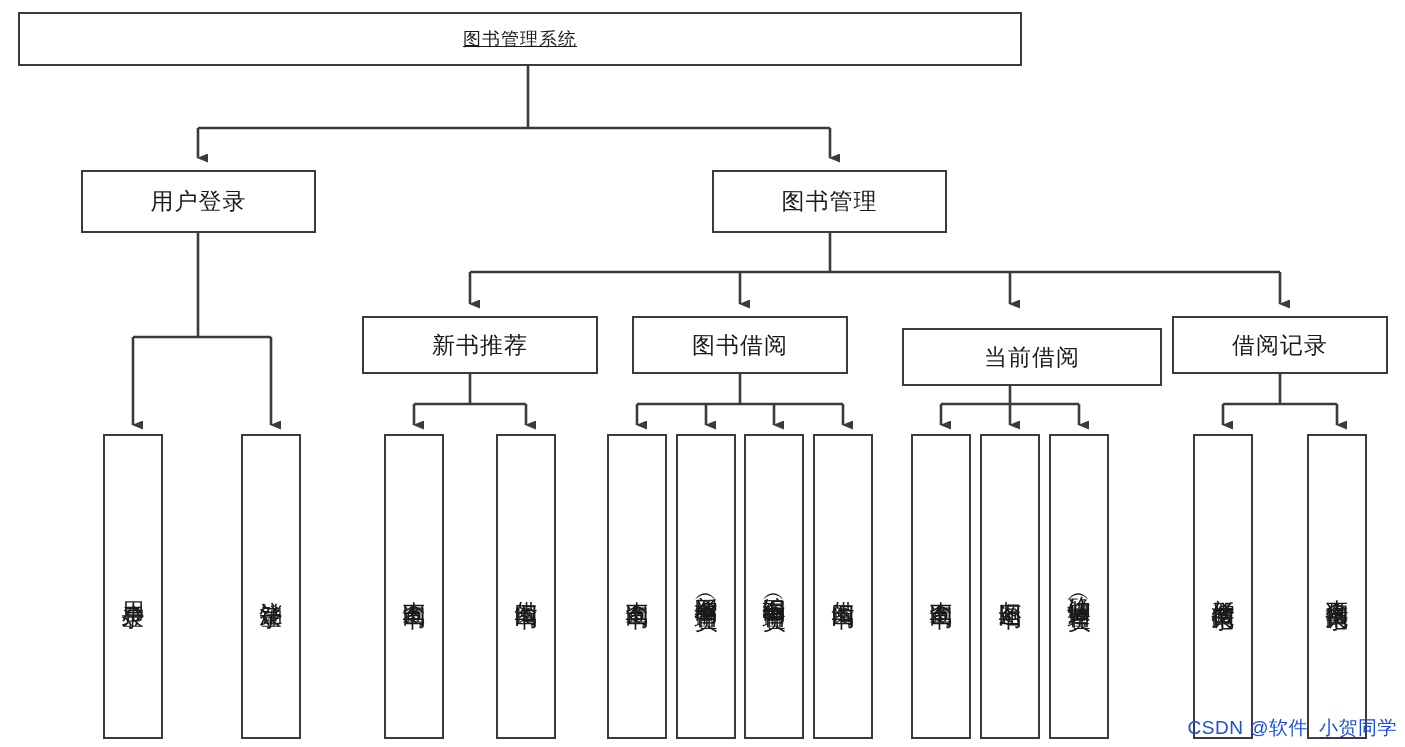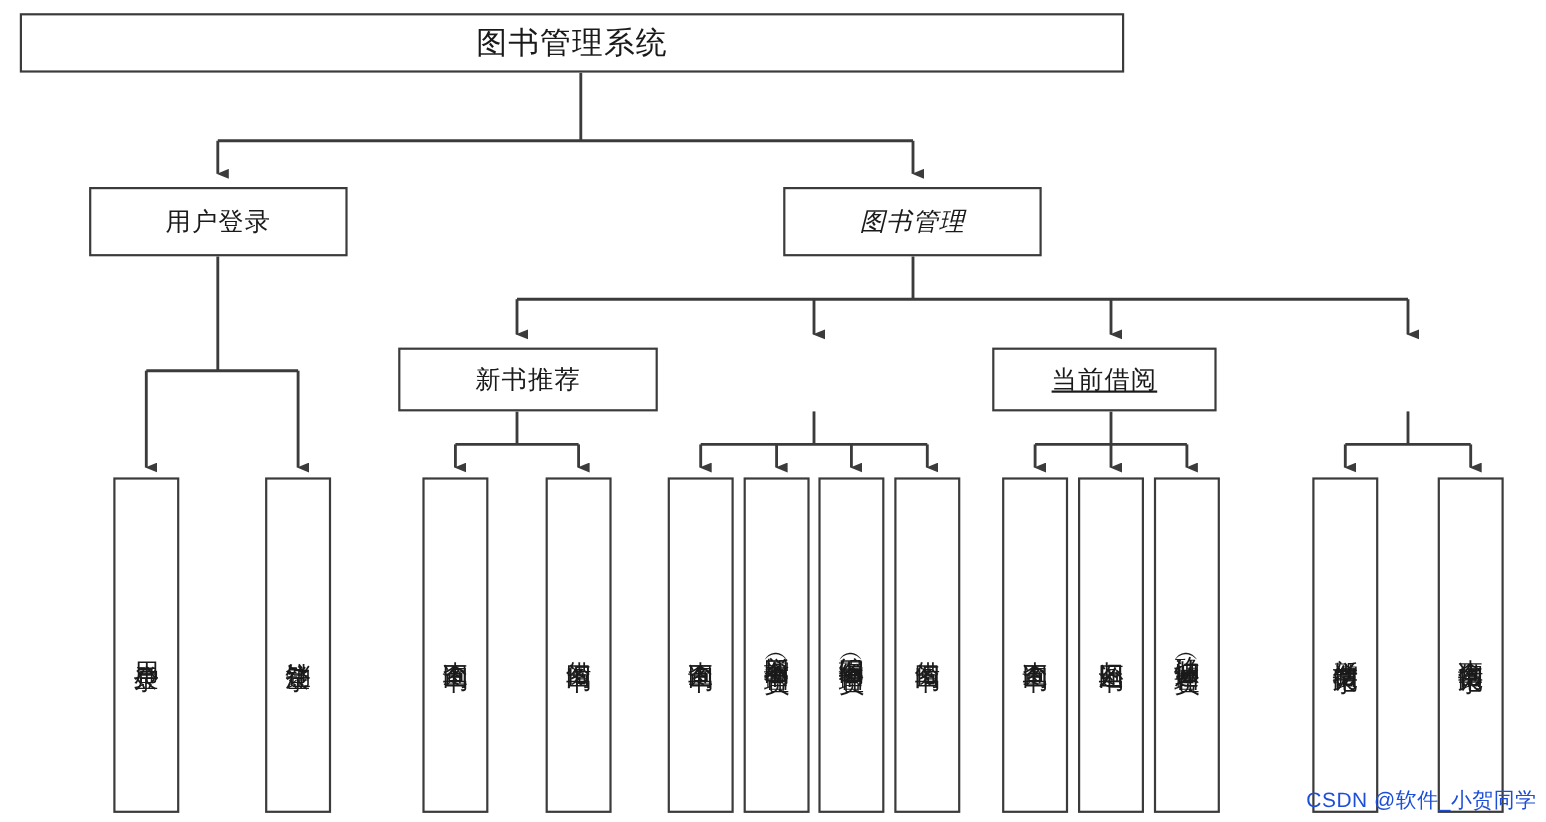--- a/index.html
+++ b/index.html
@@ -55,7 +55,8 @@
     white-space: nowrap;
   }
   #root-node {
-    font-size: 28px;
+    font-size: 18px;
+    text-decoration: underline;
   }
   #watermark {
     position: absolute;

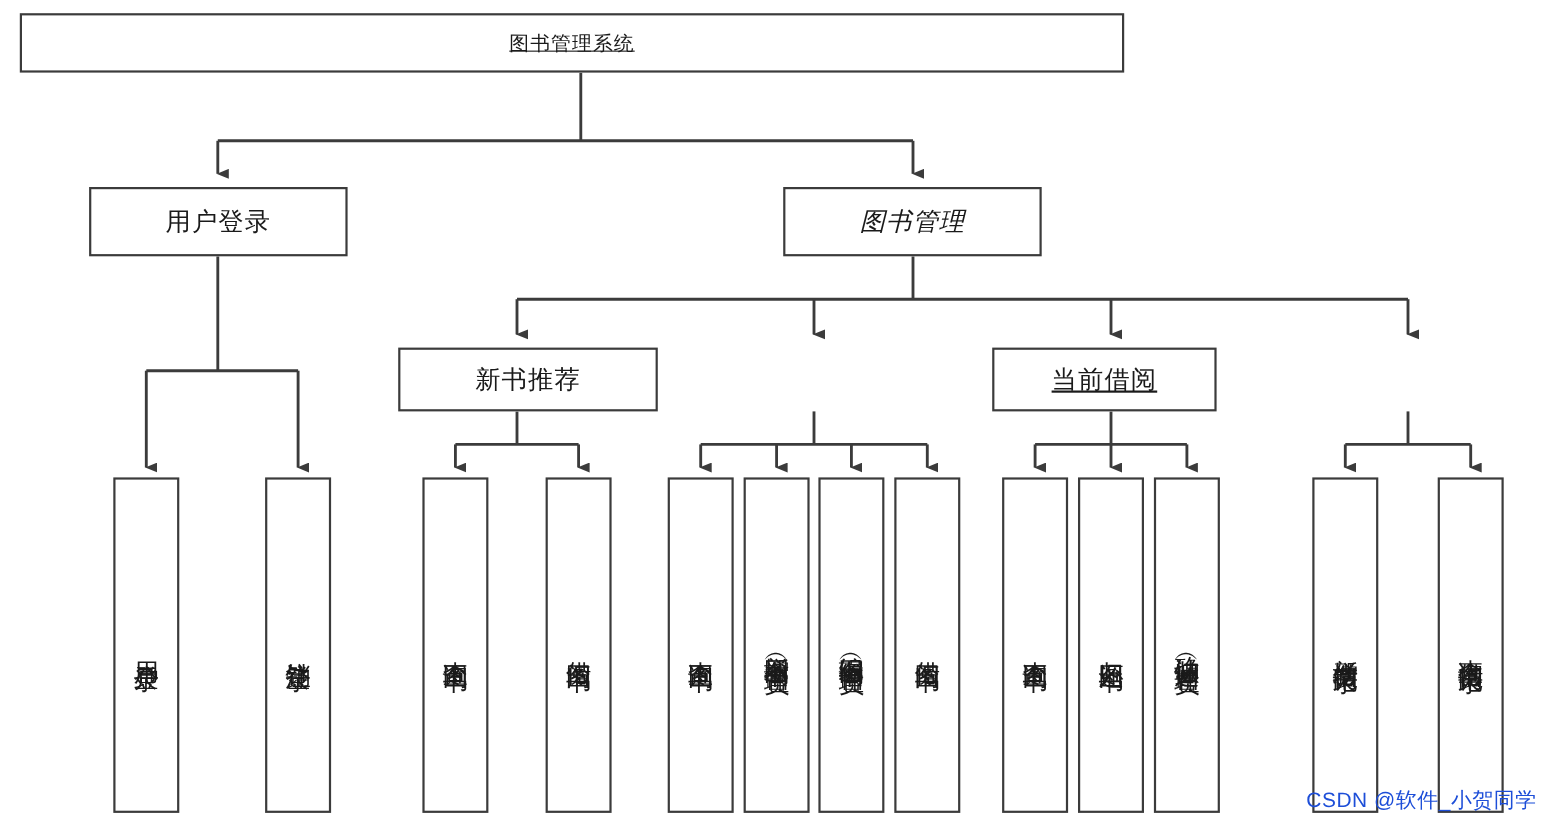--- a/index.html
+++ b/index.html
@@ -126,7 +126,7 @@
   <div class="node h" id="root-node" style="left:18px; top:12px; width:1004px; height:54px;">图书管理系统</div>
 
   <div class="node h" style="left:81px; top:170px; width:235px; height:63px;">用户登录</div>
-  <div class="node h" style="left:712px; top:170px; width:235px; height:63px;font-style:italic;">图书管理</div>
+  <div class="node h" style="left:712px; top:170px; width:235px; height:63px;">图书管理</div>
 
   <div class="node h" style="left:362px; top:316px; width:236px; height:58px;">新书推荐</div>
   <div class="node h" style="left:902px; top:316px; width:204px; height:58px;text-decoration:underline;">当前借阅</div>

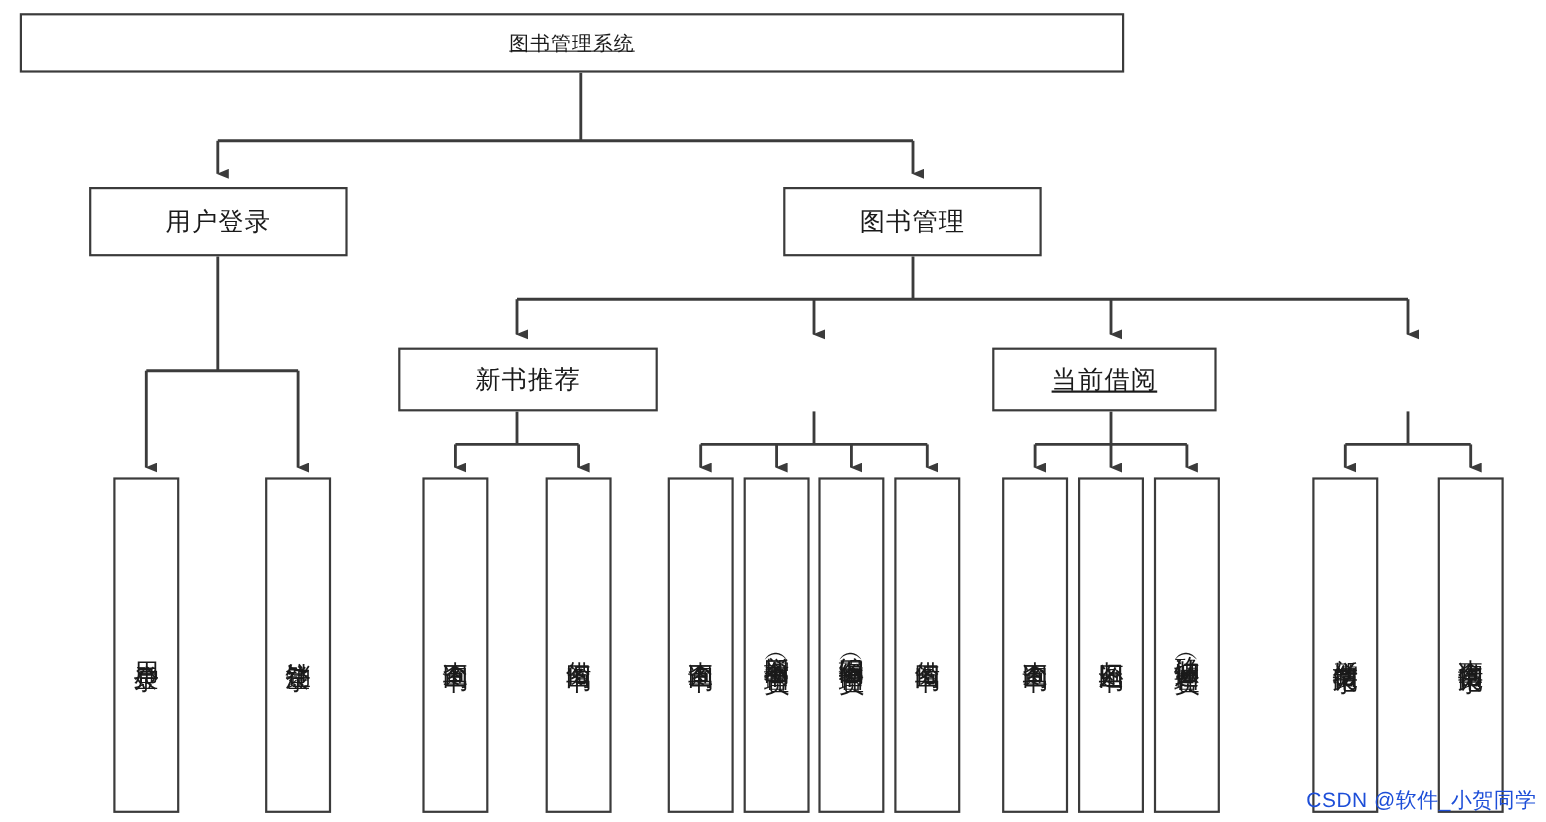--- a/index.html
+++ b/index.html
@@ -129,6 +129,7 @@
   <div class="node h" style="left:712px; top:170px; width:235px; height:63px;">图书管理</div>
 
   <div class="node h" style="left:362px; top:316px; width:236px; height:58px;">新书推荐</div>
+  <div class="node h" style="left:632px; top:316px; width:216px; height:58px;">图书借阅</div>
   <div class="node h" style="left:902px; top:316px; width:204px; height:58px;text-decoration:underline;">当前借阅</div>
 
   <div class="node v" style="left:103px; top:434px; width:60px; height:305px;">

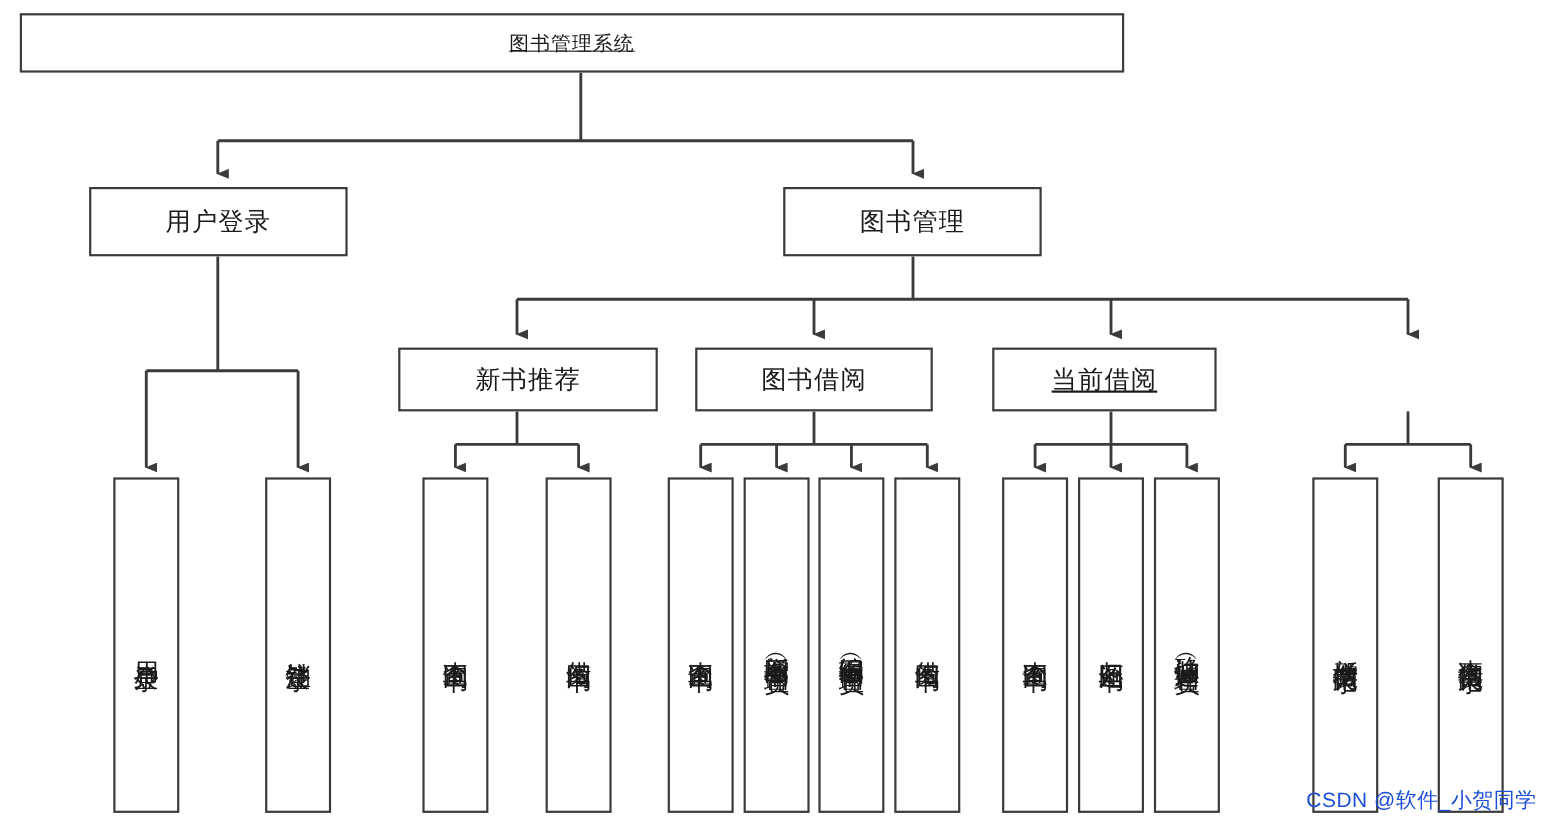--- a/index.html
+++ b/index.html
@@ -130,7 +130,7 @@
 
   <div class="node h" style="left:362px; top:316px; width:236px; height:58px;">新书推荐</div>
   <div class="node h" style="left:632px; top:316px; width:216px; height:58px;">图书借阅</div>
-  <div class="node h" style="left:902px; top:316px; width:204px; height:58px;text-decoration:underline;">当前借阅</div>
+  <div class="node h" style="left:902px; top:328px; width:260px; height:58px;">当前借阅</div>
 
   <div class="node v" style="left:103px; top:434px; width:60px; height:305px;">
     <span class="vtext">用户登录</span>

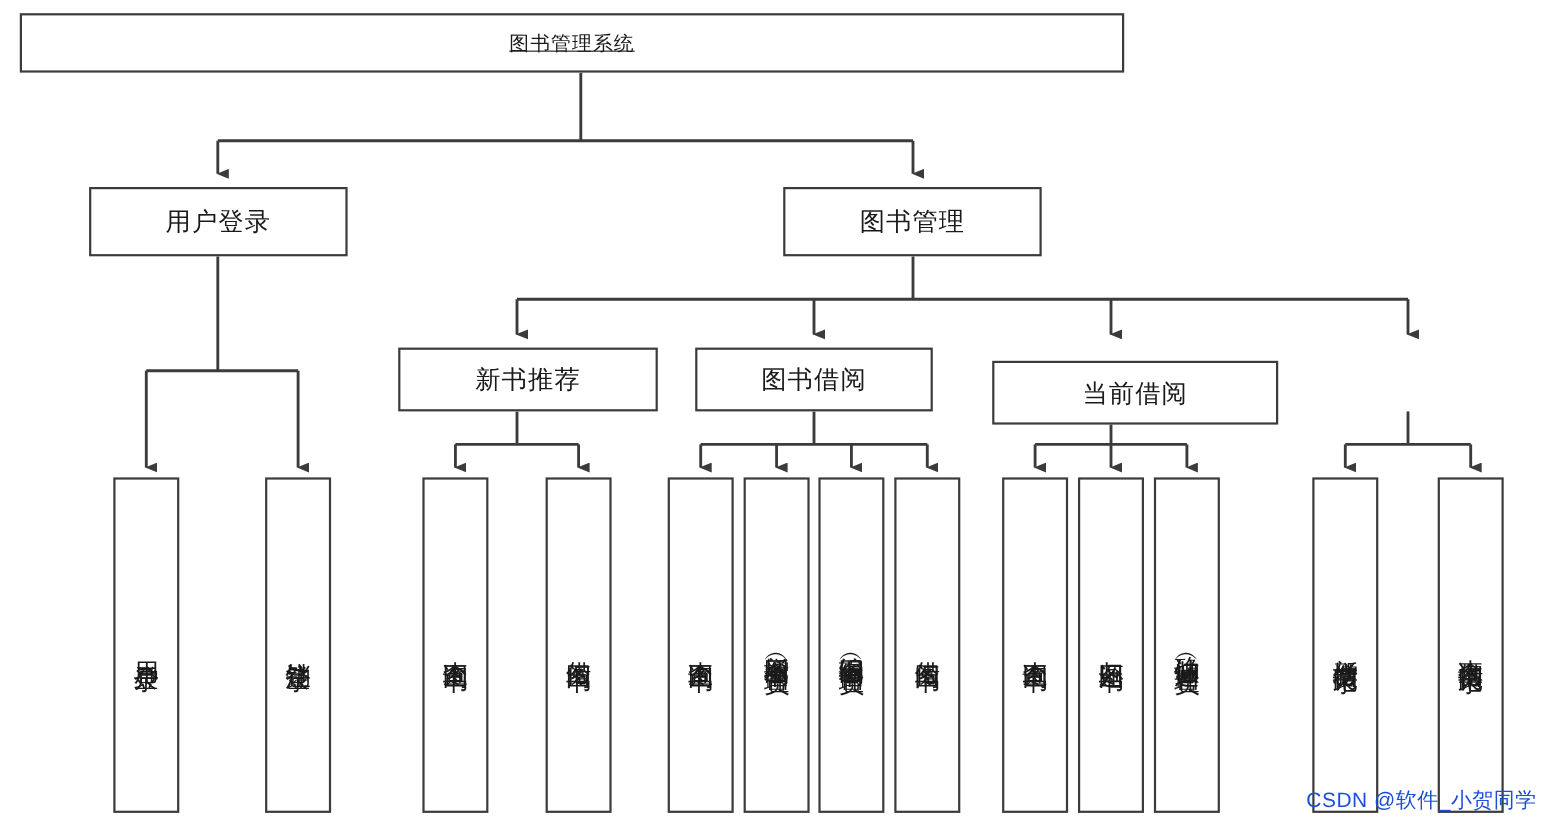--- a/index.html
+++ b/index.html
@@ -131,6 +131,7 @@
   <div class="node h" style="left:362px; top:316px; width:236px; height:58px;">新书推荐</div>
   <div class="node h" style="left:632px; top:316px; width:216px; height:58px;">图书借阅</div>
   <div class="node h" style="left:902px; top:328px; width:260px; height:58px;">当前借阅</div>
+  <div class="node h" style="left:1172px; top:316px; width:216px; height:58px;">借阅记录</div>
 
   <div class="node v" style="left:103px; top:434px; width:60px; height:305px;">
     <span class="vtext">用户登录</span>

